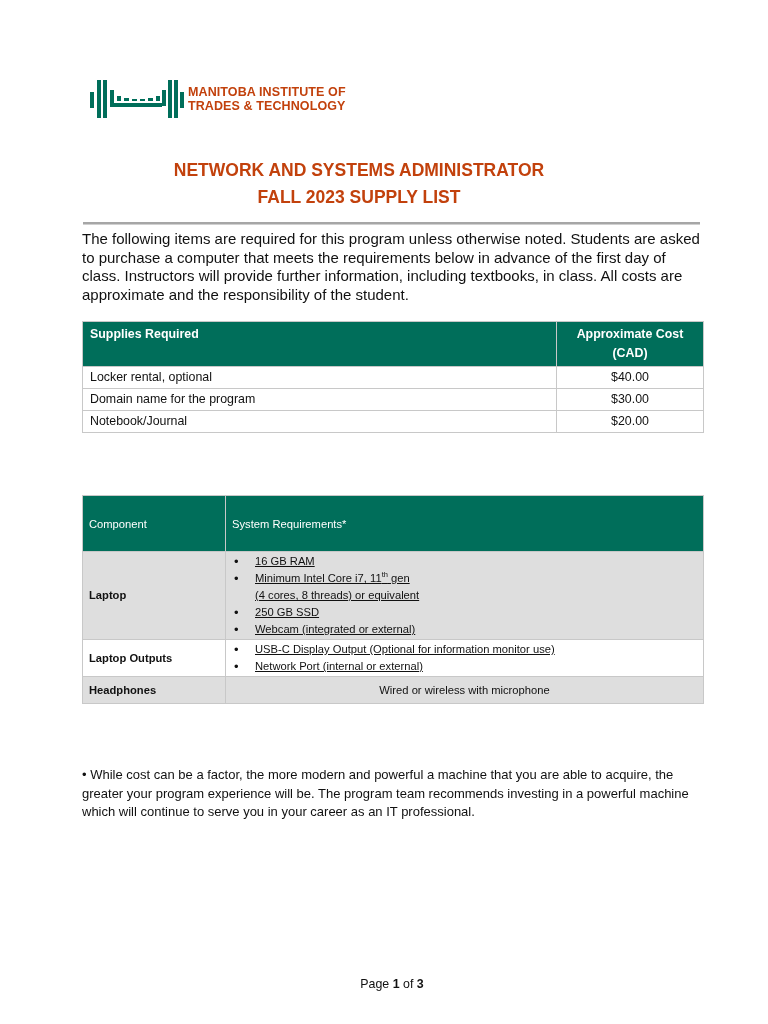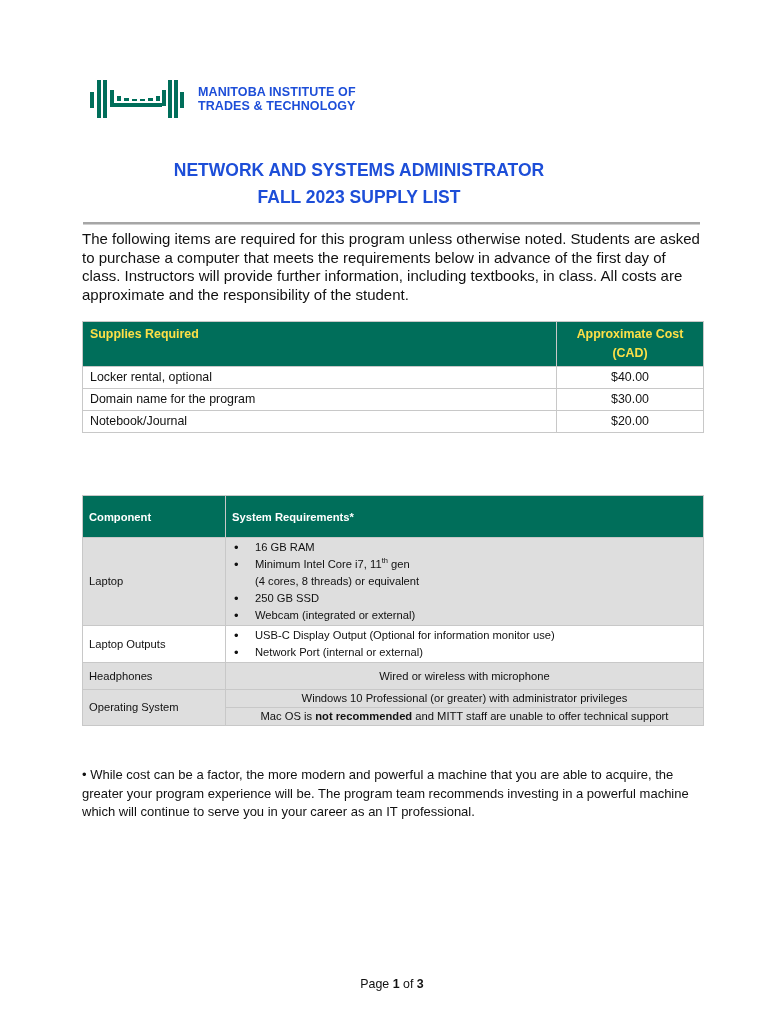--- a/index.html
+++ b/index.html
@@ -11,8 +11,8 @@
   .logo { position: absolute; left: 88px; top: 78px; display: flex; align-items: center; }
   .logo svg { display: block; }
   .logo-text {
-    margin-left: 14px; font-weight: bold; font-size: 12.5px; line-height: 14px;
-    color: #1d4ed8; letter-spacing: 0.1px;
+    margin-left: 4px; font-weight: bold; font-size: 12.5px; line-height: 14px;
+    color: #c2410c; letter-spacing: 0.1px;
   }
   .title {
     position: absolute; left: 0; width: 718px; top: 157px; text-align: center;

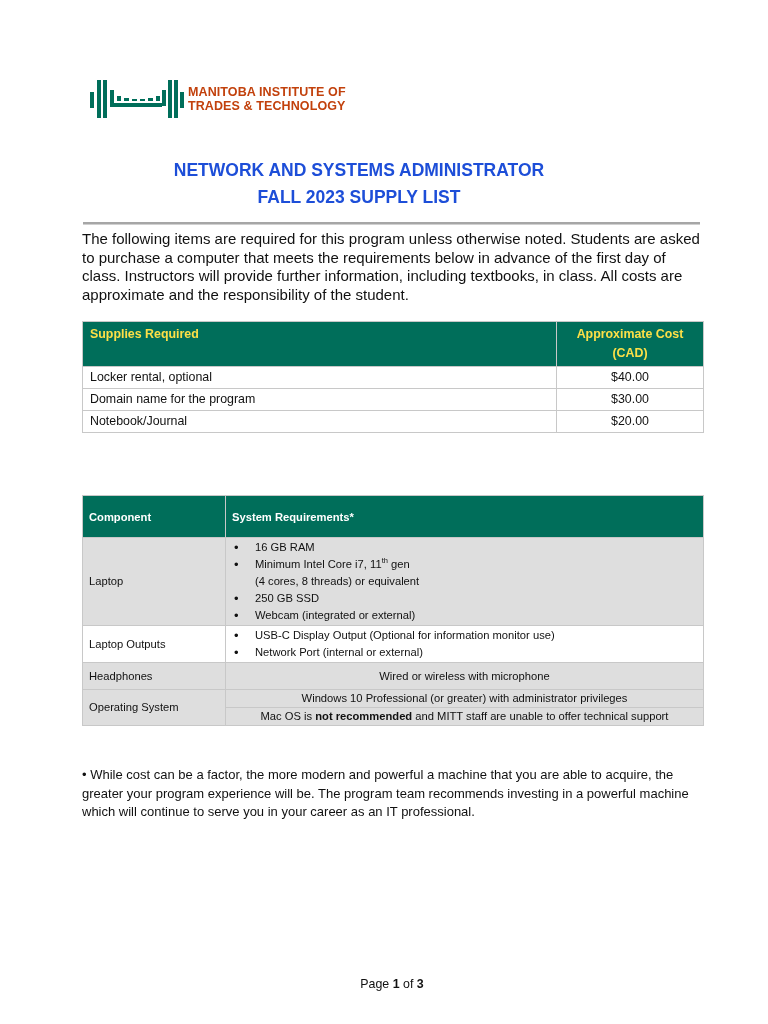--- a/index.html
+++ b/index.html
@@ -16,7 +16,7 @@
   }
   .title {
     position: absolute; left: 0; width: 718px; top: 157px; text-align: center;
-    color: #1d4ed8; font-weight: bold; font-size: 17.5px; line-height: 27px;
+    color: #c2410c; font-weight: bold; font-size: 17.5px; line-height: 27px;
   }
   .rule {
     position: absolute; left: 83px; top: 222px; width: 617px; height: 2px;

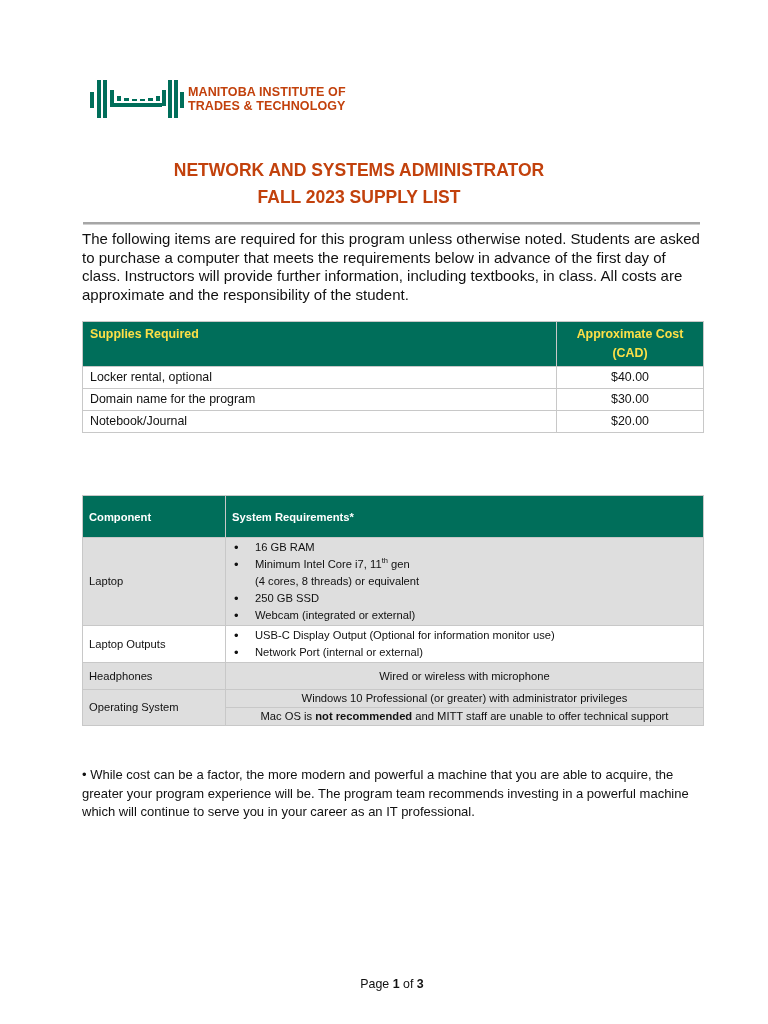--- a/index.html
+++ b/index.html
@@ -29,7 +29,7 @@
   table { border-collapse: collapse; position: absolute; font-size: 12.4px; }
   .supplies { left: 82px; top: 321px; width: 622px; }
   .supplies th {
-    background: #006e5a; color: #fde047; font-weight: bold; text-align: left;
+    background: #006e5a; color: #ffffff; font-weight: bold; text-align: left;
     padding: 3px 7px; vertical-align: top; line-height: 19px; border: 1px solid #c8c8c8;
   }
   .supplies th.cost { text-align: center; width: 132px; }

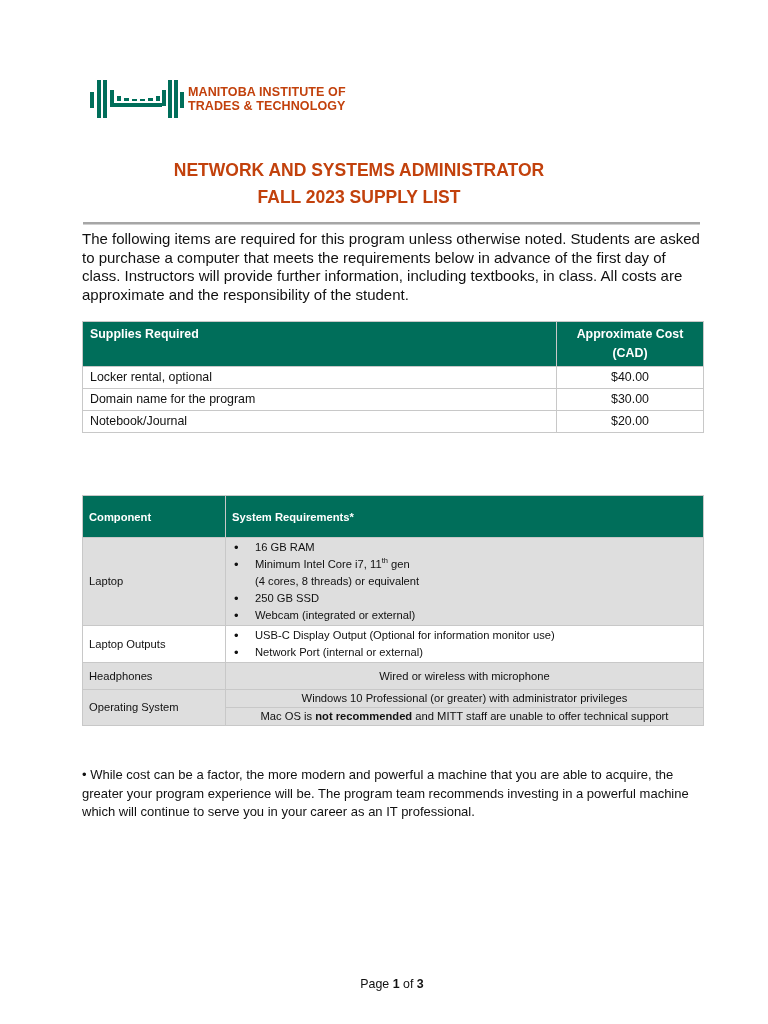--- a/index.html
+++ b/index.html
@@ -40,8 +40,8 @@
 
   .reqs { left: 82px; top: 495px; width: 622px; font-size: 11.2px; }
   .reqs th {
-    background: #006e5a; color: #fff; font-weight: bold; text-align: left;
-    padding: 9px 6px; height: 23px; border: 1px solid #c8c8c8;
+    background: #006e5a; color: #fff; font-weight: normal; text-align: left;
+    padding: 16px 6px; height: 23px; border: 1px solid #c8c8c8;
   }
   .reqs th.comp { width: 130px; }
   .reqs td { border: 1px solid #c8c8c8; padding: 1px 6px; line-height: 17px; vertical-align: middle; }

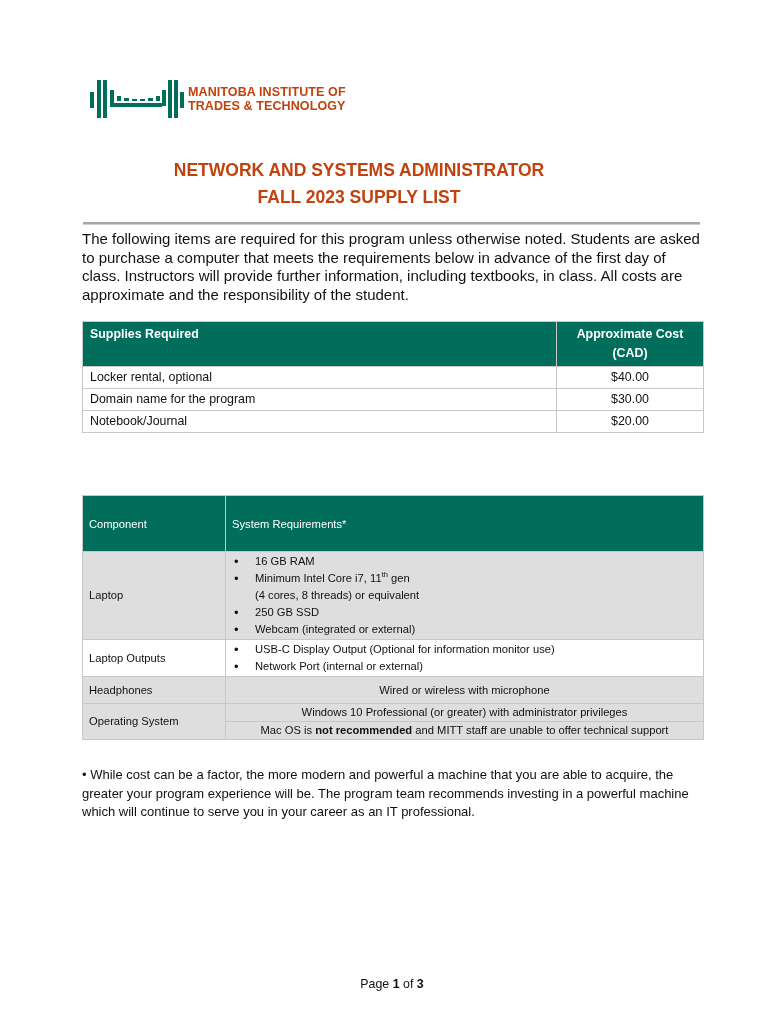--- a/index.html
+++ b/index.html
@@ -49,7 +49,7 @@
   .reqs tr.grey td { background: #dedede; }
   .reqs tr.white td { background: #ffffff; }
   .reqs td.center { text-align: center; }
-  ul.bul { list-style: none; margin: 0; padding: 0; }
+  ul.bul { list-style: none; margin: 0; padding: 0; text-decoration: underline; }
   ul.bul li { position: relative; padding-left: 23px; }
   ul.bul li::before { content: "•"; position: absolute; left: 2px; top: 0; font-size: 13px; }
   .os-split { padding: 0 !important; }

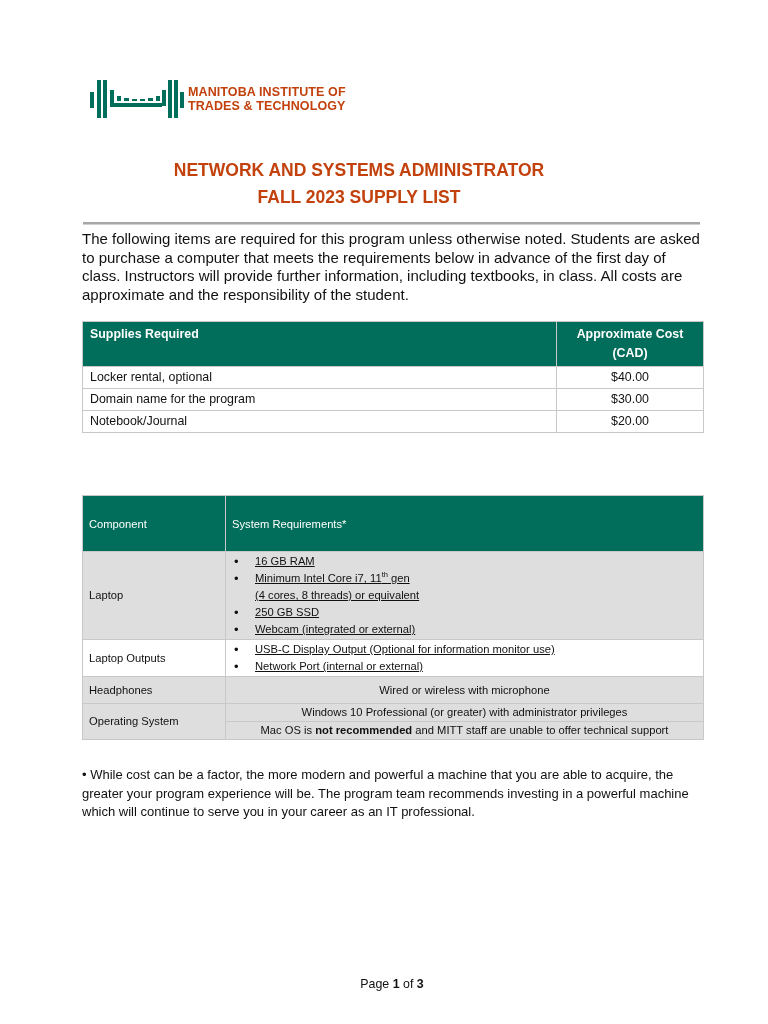--- a/index.html
+++ b/index.html
@@ -45,7 +45,7 @@
   }
   .reqs th.comp { width: 130px; }
   .reqs td { border: 1px solid #c8c8c8; padding: 1px 6px; line-height: 17px; vertical-align: middle; }
-  .reqs td.label { font-weight: normal; }
+  .reqs td.label { font-weight: bold; }
   .reqs tr.grey td { background: #dedede; }
   .reqs tr.white td { background: #ffffff; }
   .reqs td.center { text-align: center; }

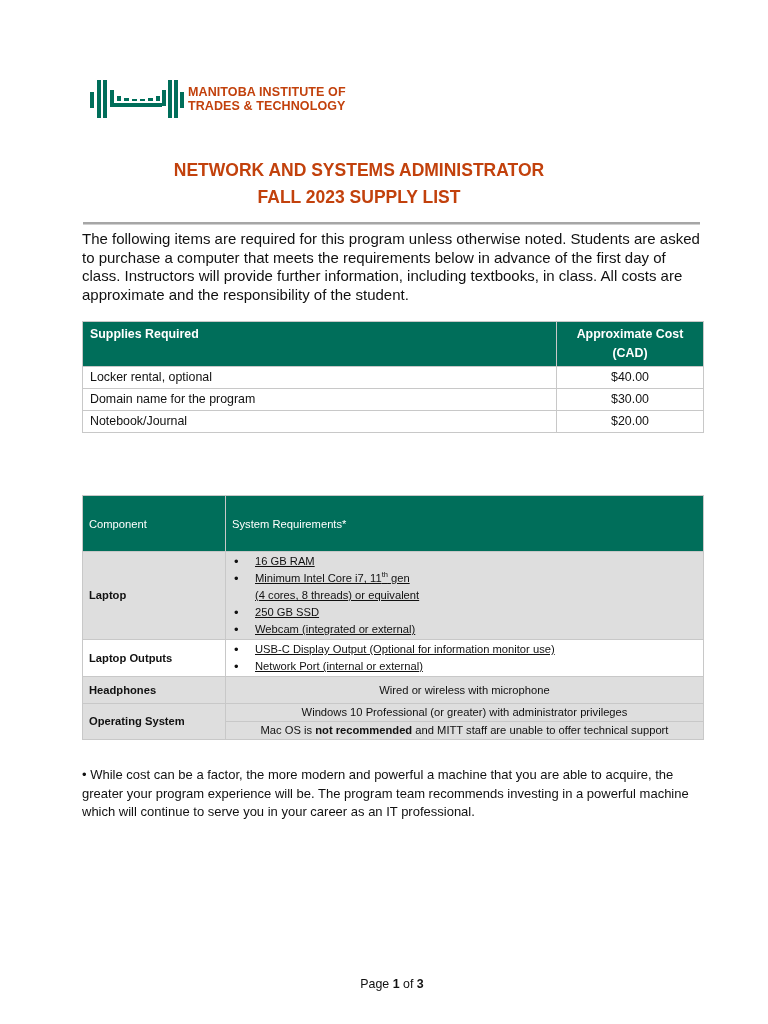--- a/index.html
+++ b/index.html
@@ -155,13 +155,6 @@
     <td class="label" style="height:24px">Headphones</td>
     <td class="center">Wired or wireless with microphone</td>
   </tr>
-  <tr class="grey">
-    <td class="label">Operating System</td>
-    <td class="os-split">
-      <div class="os-line first">Windows 10 Professional (or greater) with administrator privileges</div>
-      <div class="os-line second"><span>Mac OS is </span><b>not recommended</b><span> and MITT staff are unable to offer technical support</span></div>
-    </td>
-  </tr>
 </tbody>
   </table>
 

